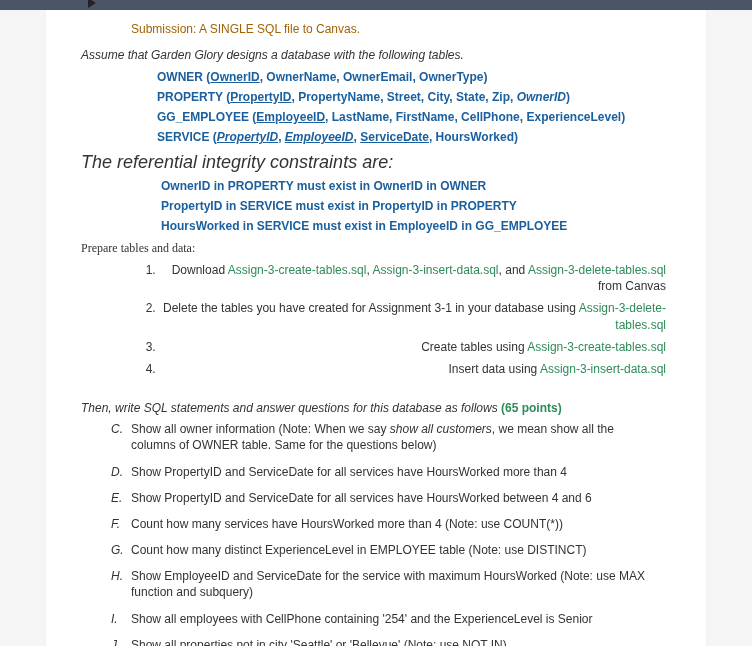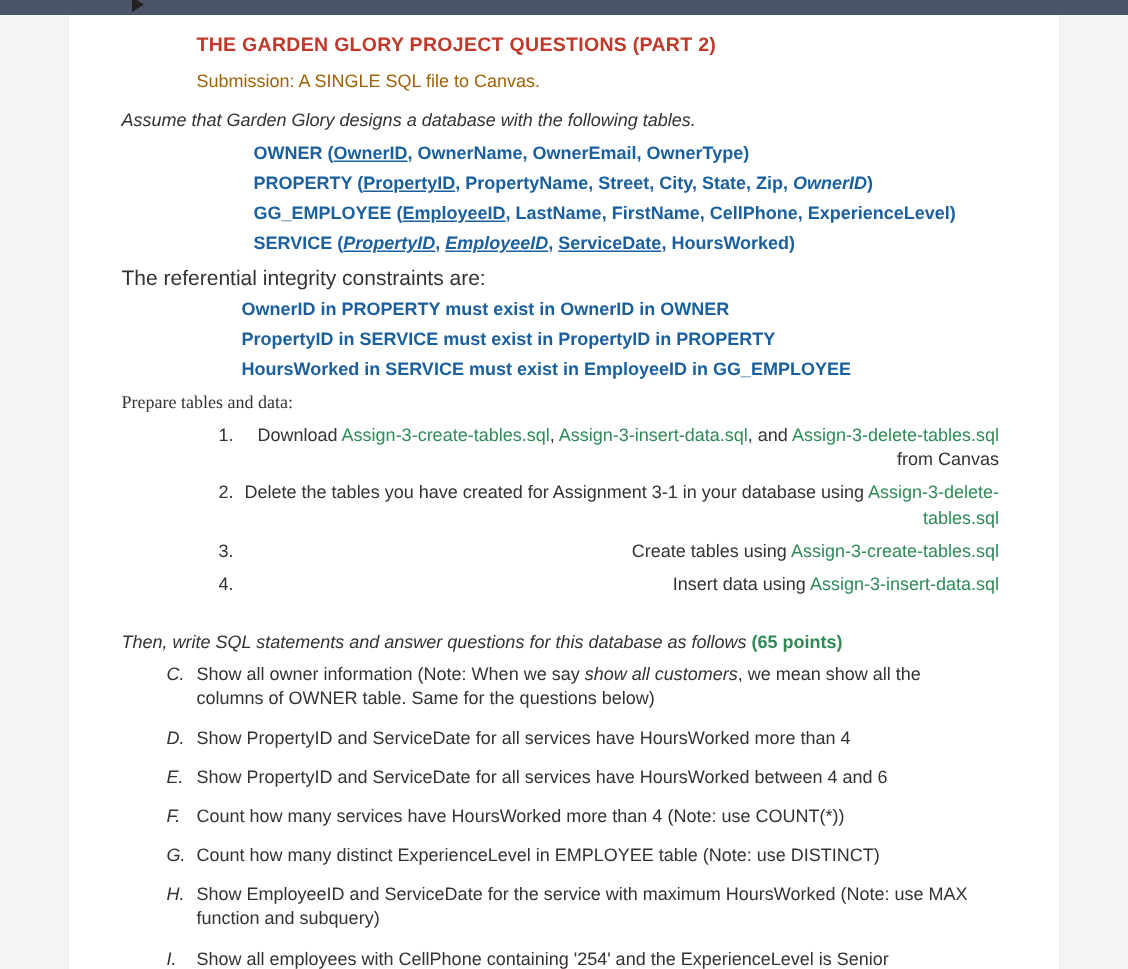--- a/index.html
+++ b/index.html
@@ -126,7 +126,6 @@
 <div class="outer">
 <div class="page">
 
-  <div class="title">THE GARDEN GLORY PROJECT QUESTIONS (PART 2)</div>
   <div class="submission">Submission: A SINGLE SQL file to Canvas.</div>
 
   <div class="assume">Assume that Garden Glory designs a database with the following tables.</div>

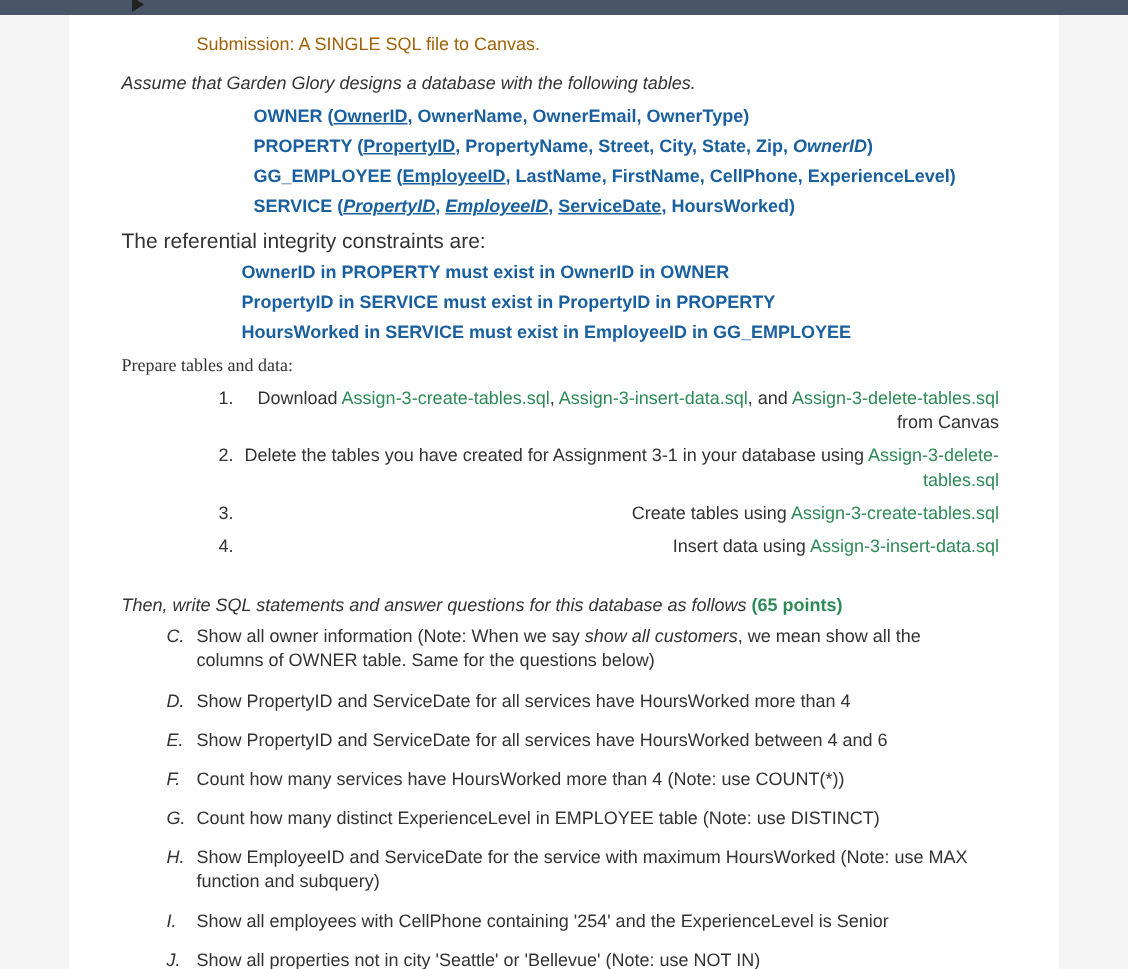--- a/index.html
+++ b/index.html
@@ -56,7 +56,7 @@
       font-size: 12px;
     }
     .schema-line {
-      margin-left: 38px;
+      margin-left: 26px;
       margin-bottom: 6px;
       font-size: 12px;
       color: #1a5f9e;

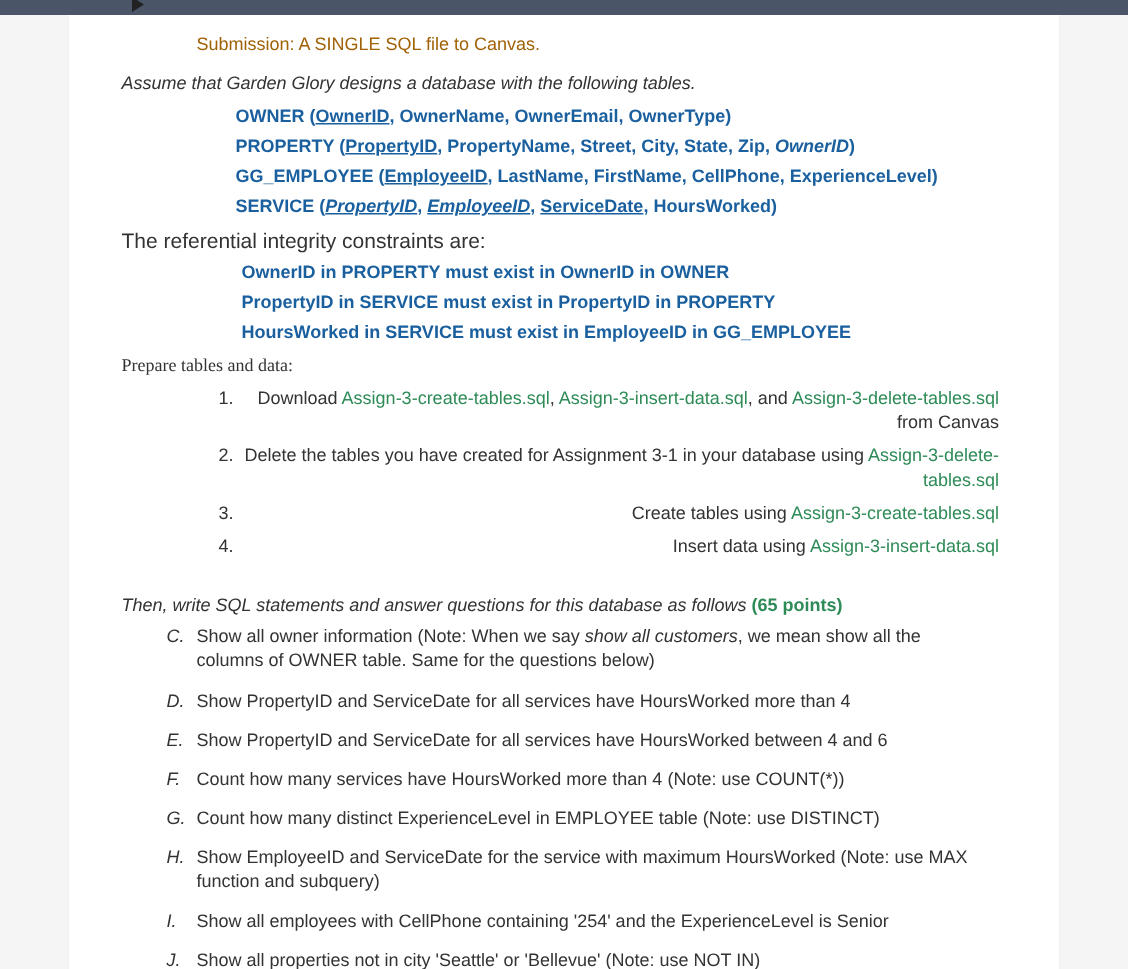--- a/index.html
+++ b/index.html
@@ -66,8 +66,9 @@
     .schema-line .fk { font-style: italic; text-decoration: underline; }
     .schema-line .fk2 { font-style: italic; }
     .ref-head {
+      font-style: italic;
       margin: 8px 0 6px -50px;
-      font-size: 14px;
+      font-size: 18px;
     }
     .ref-line {
       margin-left: 30px;

